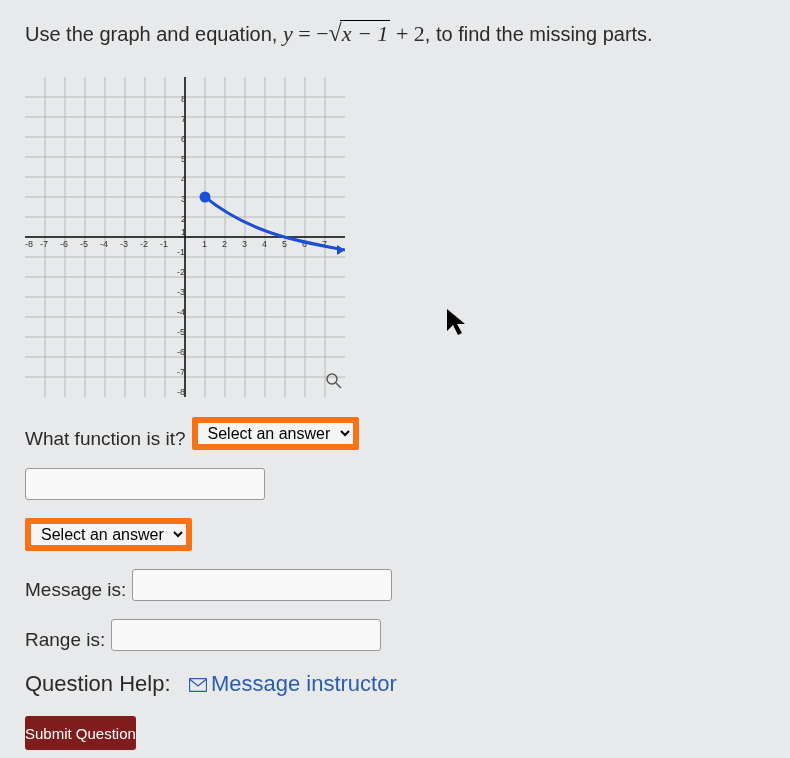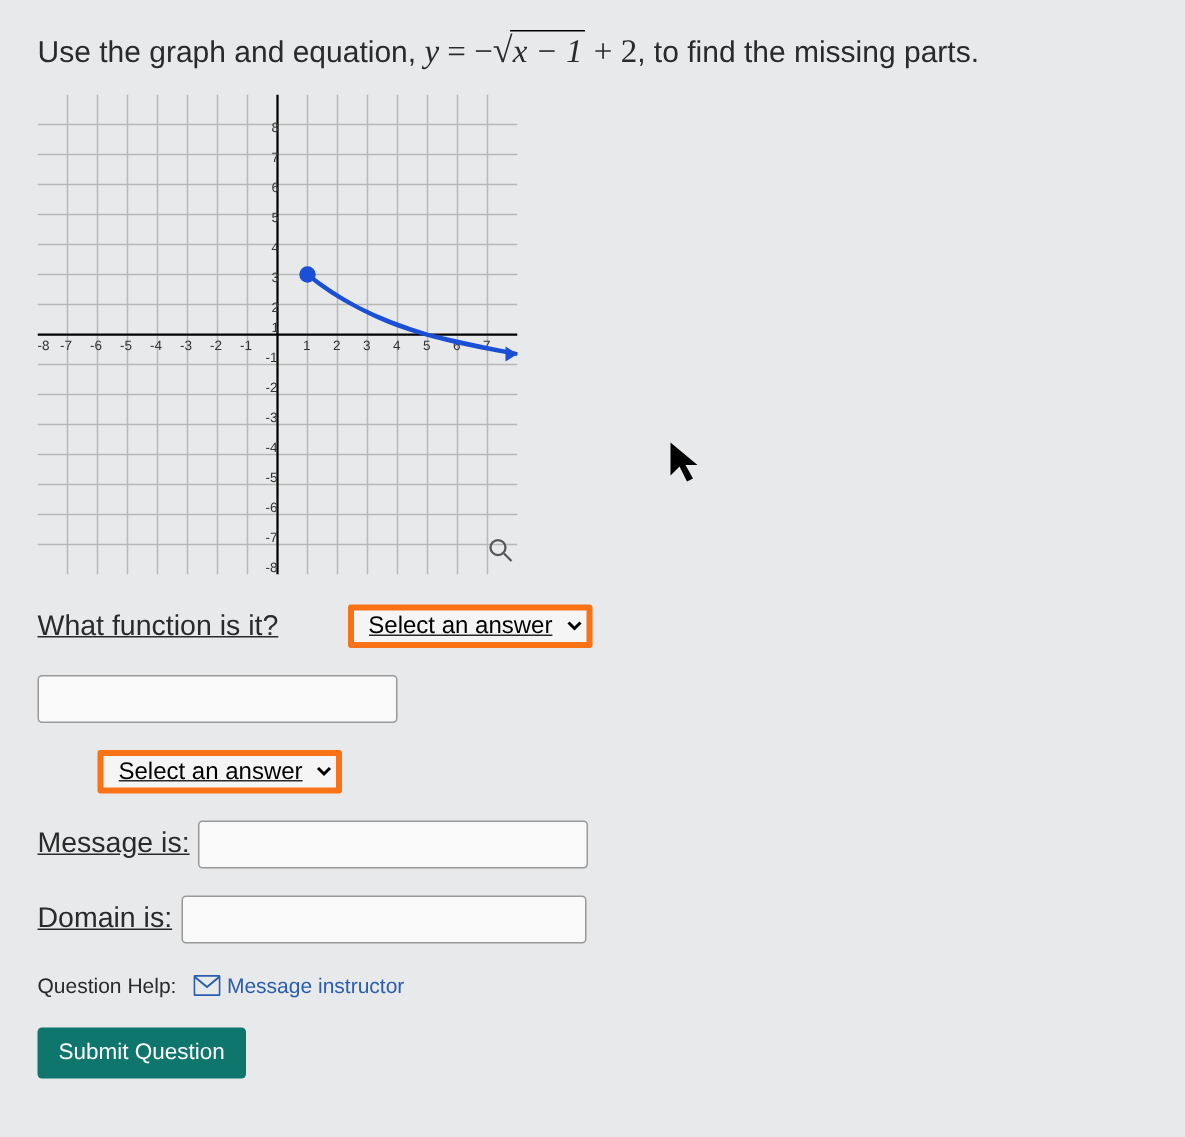--- a/index.html
+++ b/index.html
@@ -12,7 +12,7 @@
     font-size: 19px;
   }
   .instruction {
-    margin-bottom: 15px;
+    margin-bottom: 30px;
     font-size: 20px;
   }
   .equation {

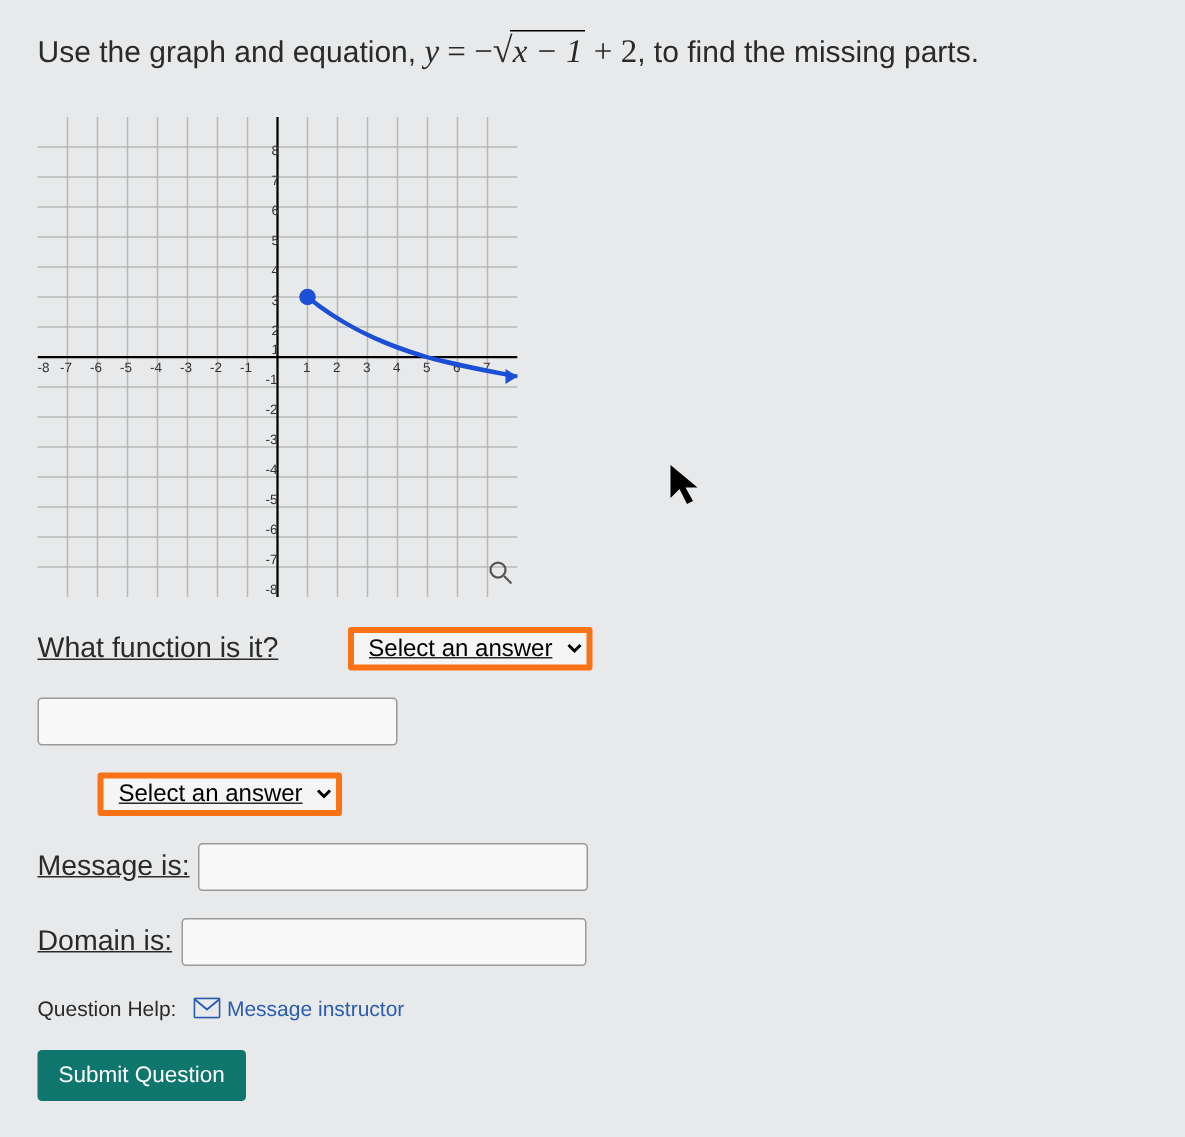--- a/index.html
+++ b/index.html
@@ -51,9 +51,8 @@
     margin: 18px 0;
     font-size: 19px;
     display:flex;
-    align-items:center;
+    align-items:flex-end;
     gap:6px;
-    text-decoration:underline;
   }
   select {
     font-size: 16px;

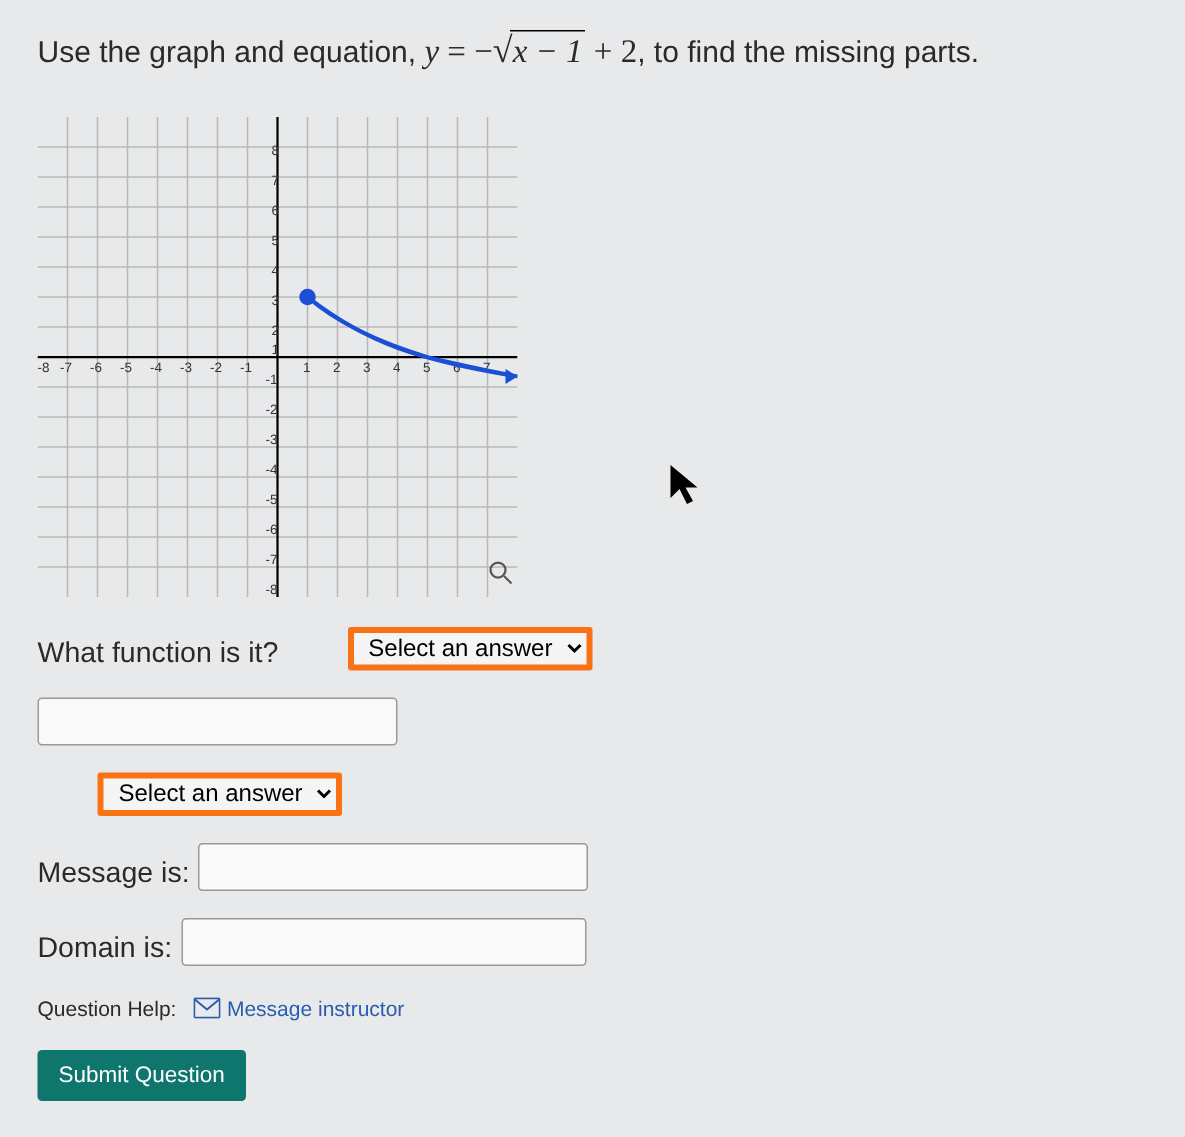--- a/index.html
+++ b/index.html
@@ -58,9 +58,8 @@
     font-size: 16px;
     padding: 1px 6px;
     background:#f5f5f5;
-    border:4px solid #f97316;
+    border:6px solid #f97316;
     border-radius:2px;
-    margin-left:40px;
   }
   input.text-field {
     font-size: 16px;

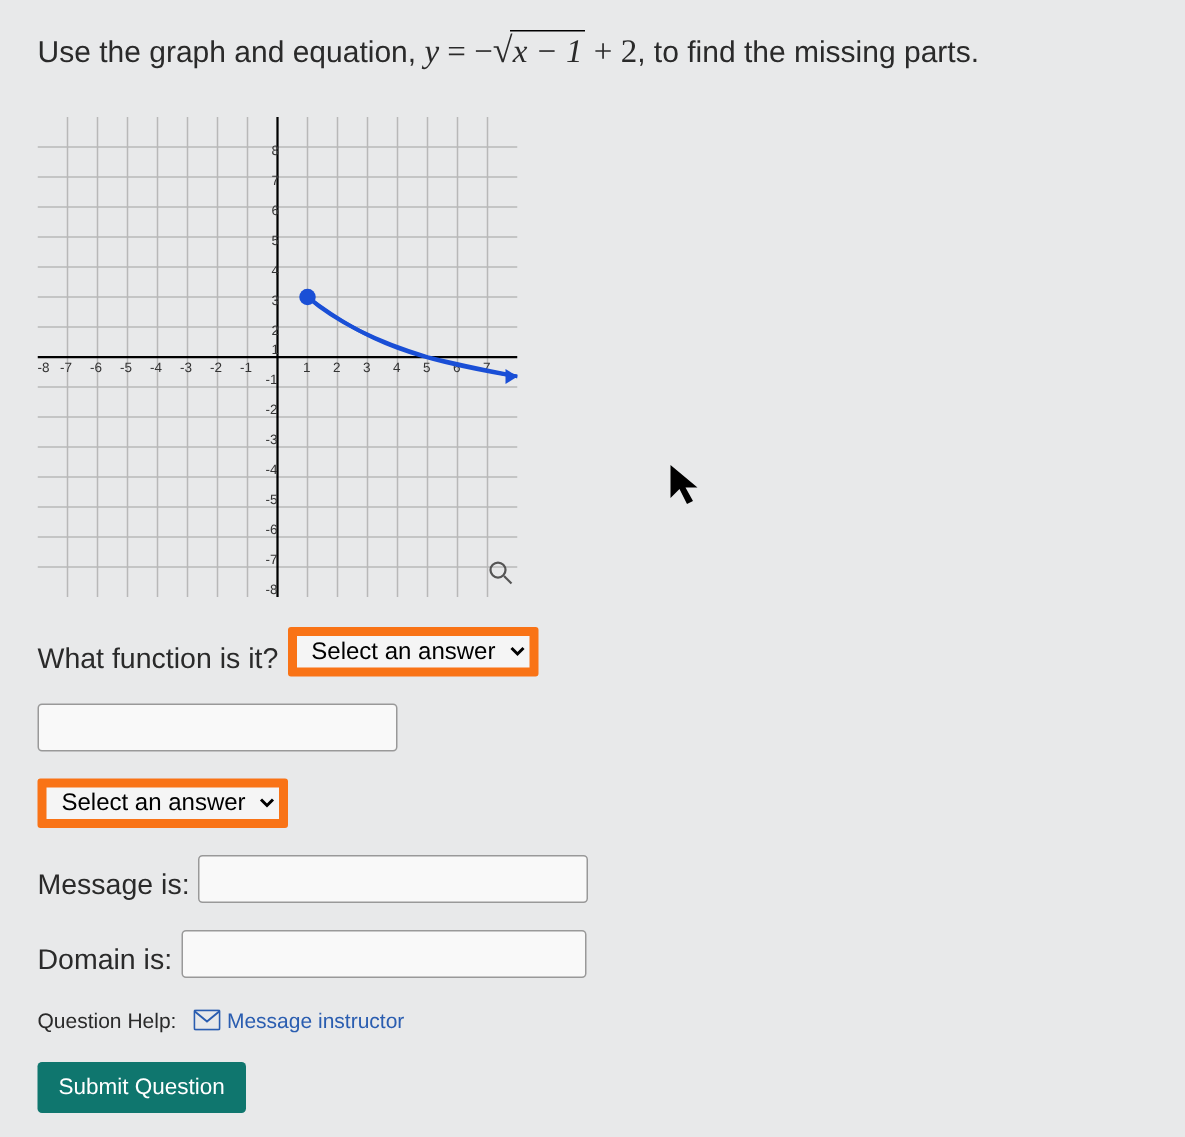--- a/index.html
+++ b/index.html
@@ -223,7 +223,7 @@
 </div>
 
 <div class="field-row">
-  <span>Domain is:</span>
+  <span>Range is:</span>
   <input class="text-field" style="width: 260px;" type="text">
 </div>
 

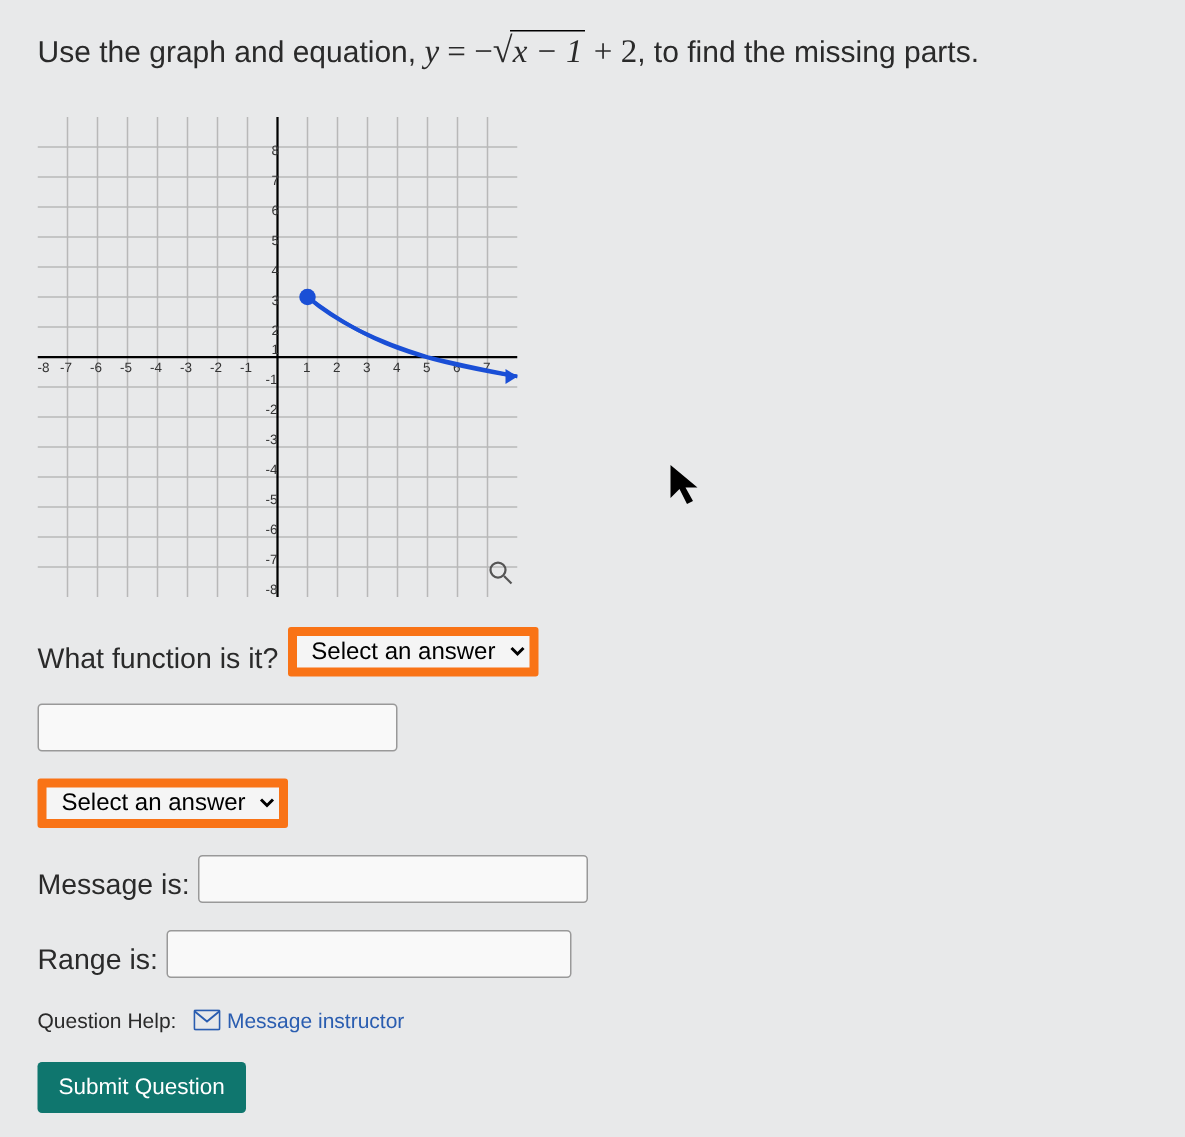--- a/index.html
+++ b/index.html
@@ -71,7 +71,7 @@
   }
   .help-row {
     margin-top:20px;
-    font-size:14px;
+    font-size:22px;
   }
   .help-link {
     color:#2a5db0;

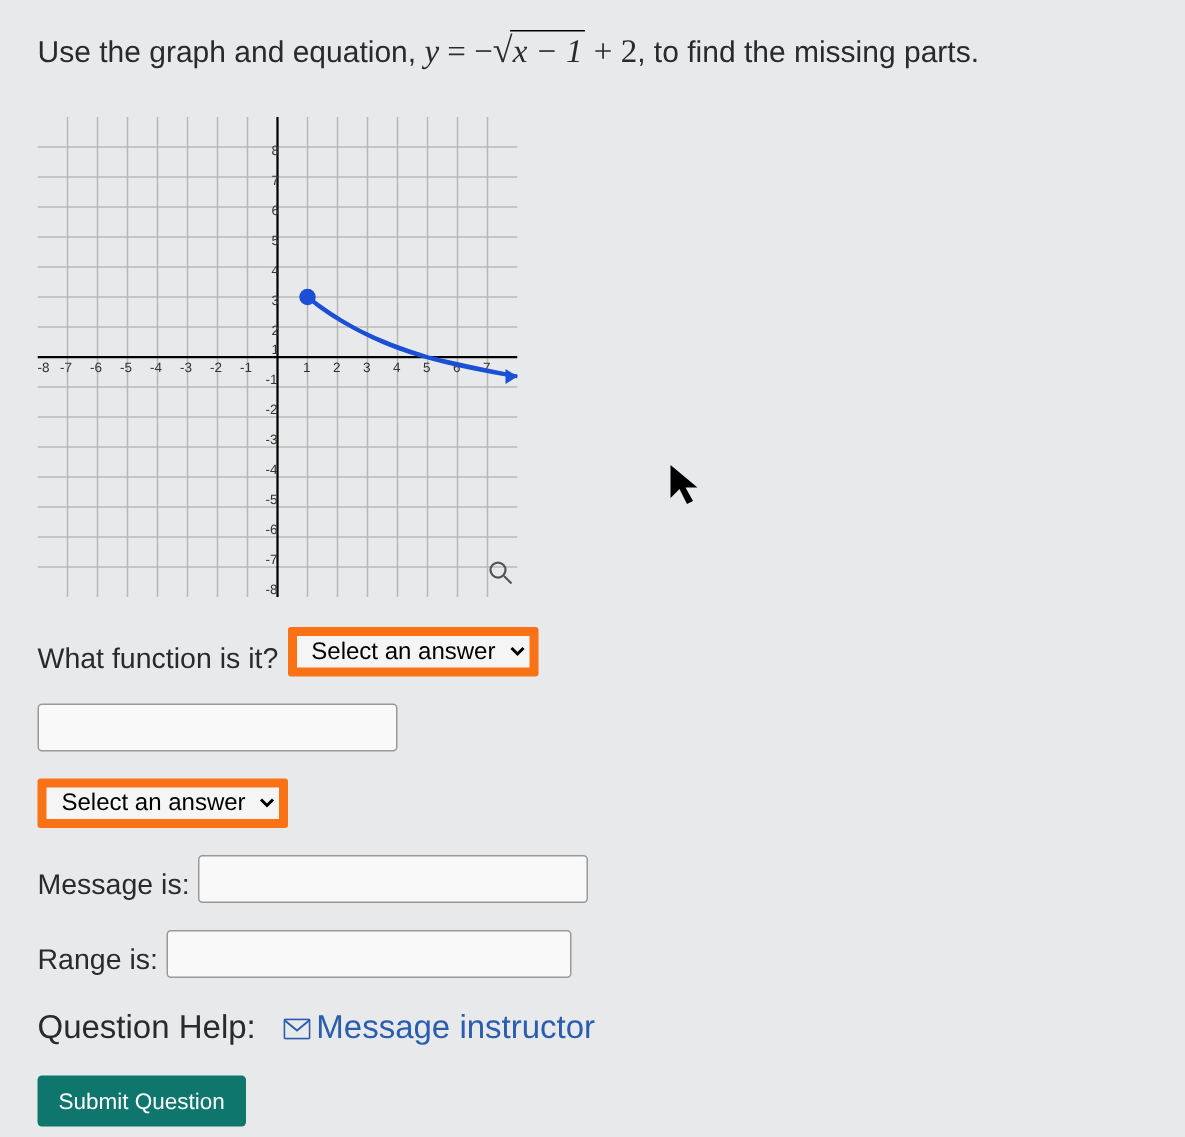--- a/index.html
+++ b/index.html
@@ -84,10 +84,10 @@
   }
   .submit-btn {
     margin-top:18px;
-    background:#0f766e;
+    background:#7f1d1d;
     color:#fff;
     border:none;
-    padding:8px 14px;
+    padding:8px 0;
     font-size:15px;
     border-radius:3px;
     cursor:pointer;

